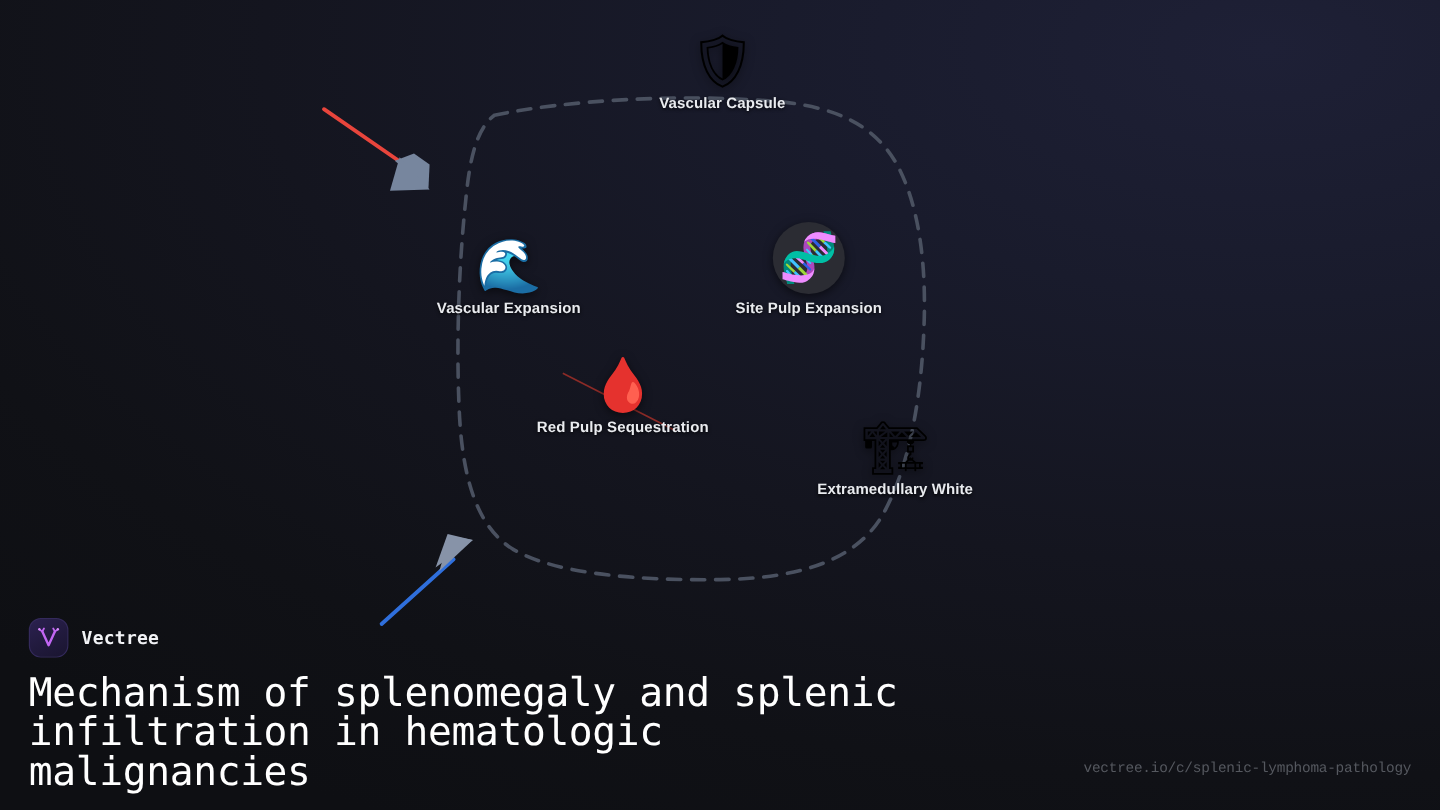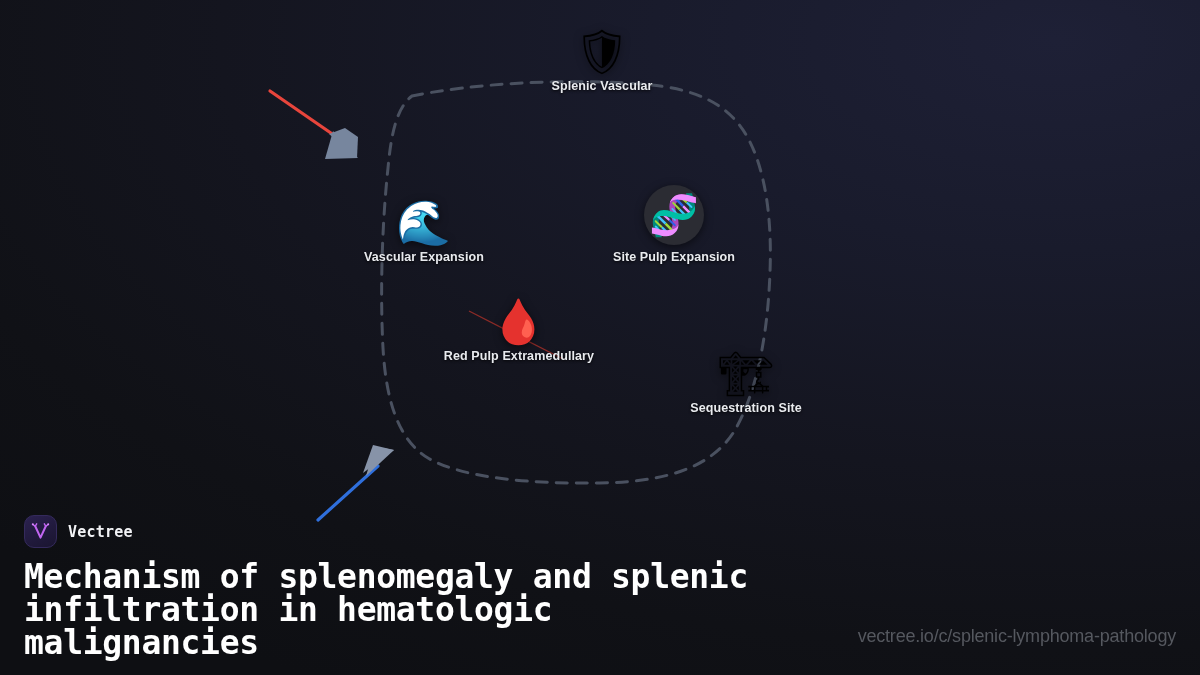--- a/index.html
+++ b/index.html
@@ -171,7 +171,7 @@
   <div id="nodes-layer">
       <div class="node" style="left: 602px; top: 30px;">
         <div class="node-icon">🛡</div>
-        <div class="node-label">Splenic Vascular</div>
+        <div class="node-label">Vascular Capsule</div>
       </div>
       <div class="node" style="left: 424px; top: 201px;">
         <div class="node-icon">🌊</div>

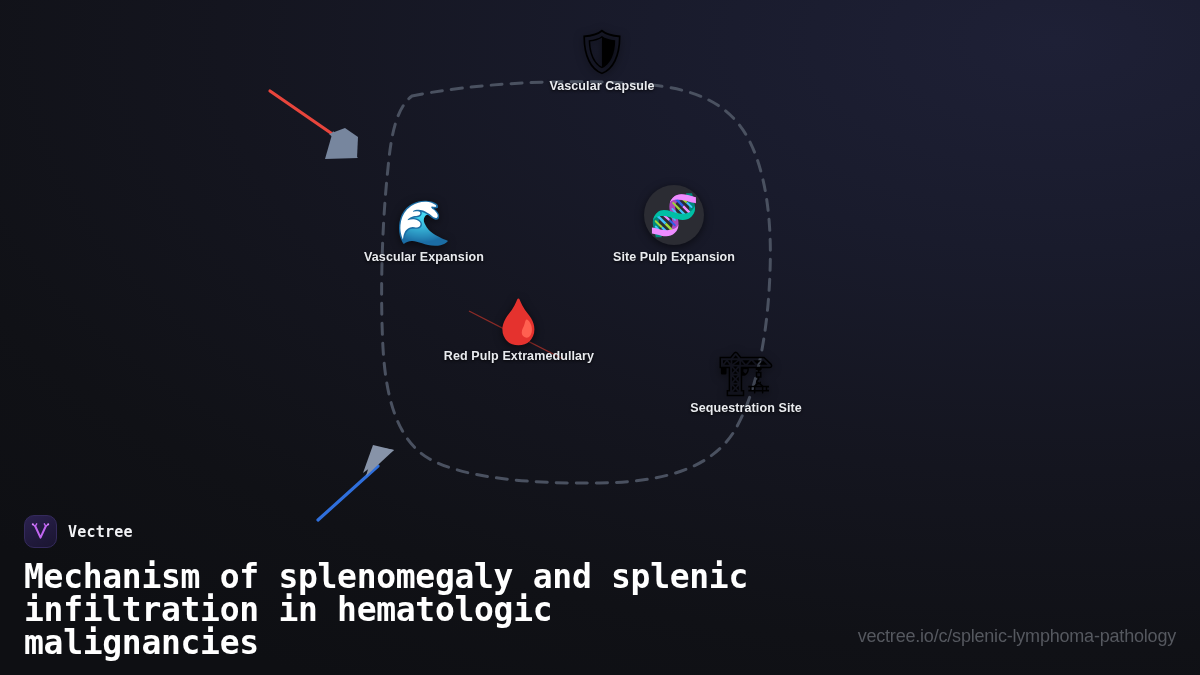--- a/index.html
+++ b/index.html
@@ -183,7 +183,7 @@
       </div>
       <div class="node" style="left: 519px; top: 300px;">
         <div class="node-icon">🩸</div>
-        <div class="node-label">Red Pulp Extramedullary</div>
+        <div class="node-label">Red Pulp Sequestration</div>
       </div>
       <div class="node" style="left: 746px; top: 352px;">
         <div class="node-icon">🏗</div>

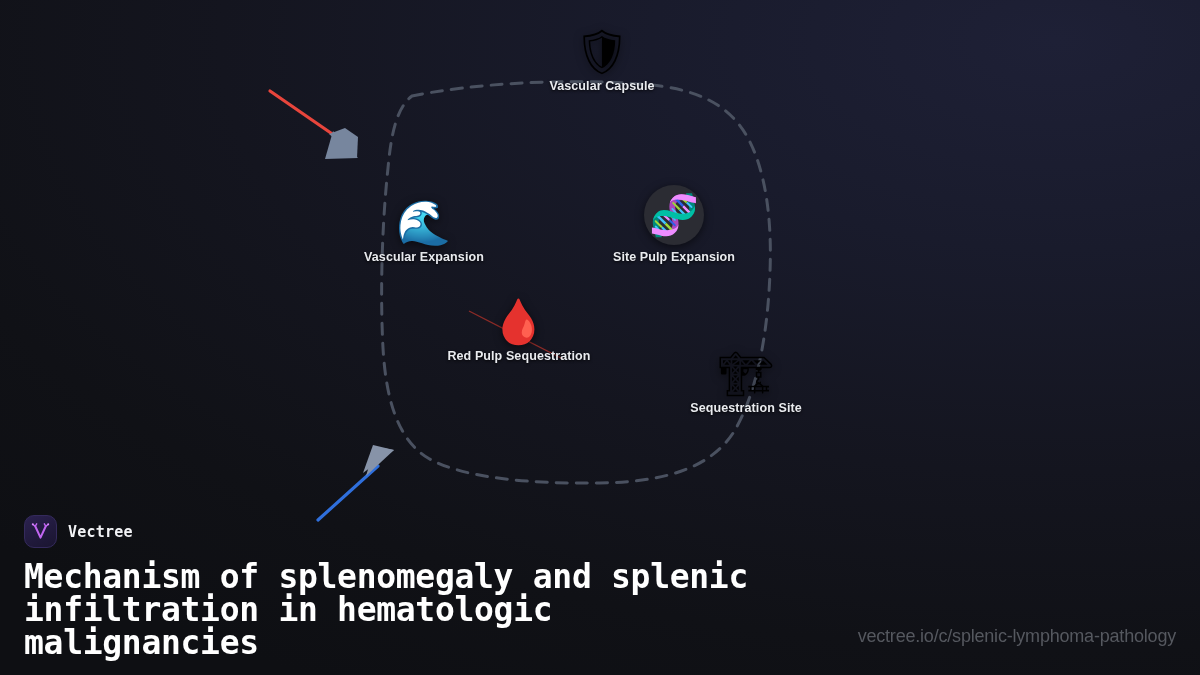--- a/index.html
+++ b/index.html
@@ -187,7 +187,7 @@
       </div>
       <div class="node" style="left: 746px; top: 352px;">
         <div class="node-icon">🏗</div>
-        <div class="node-label">Sequestration Site</div>
+        <div class="node-label">Extramedullary White</div>
       </div>
     </div>
 

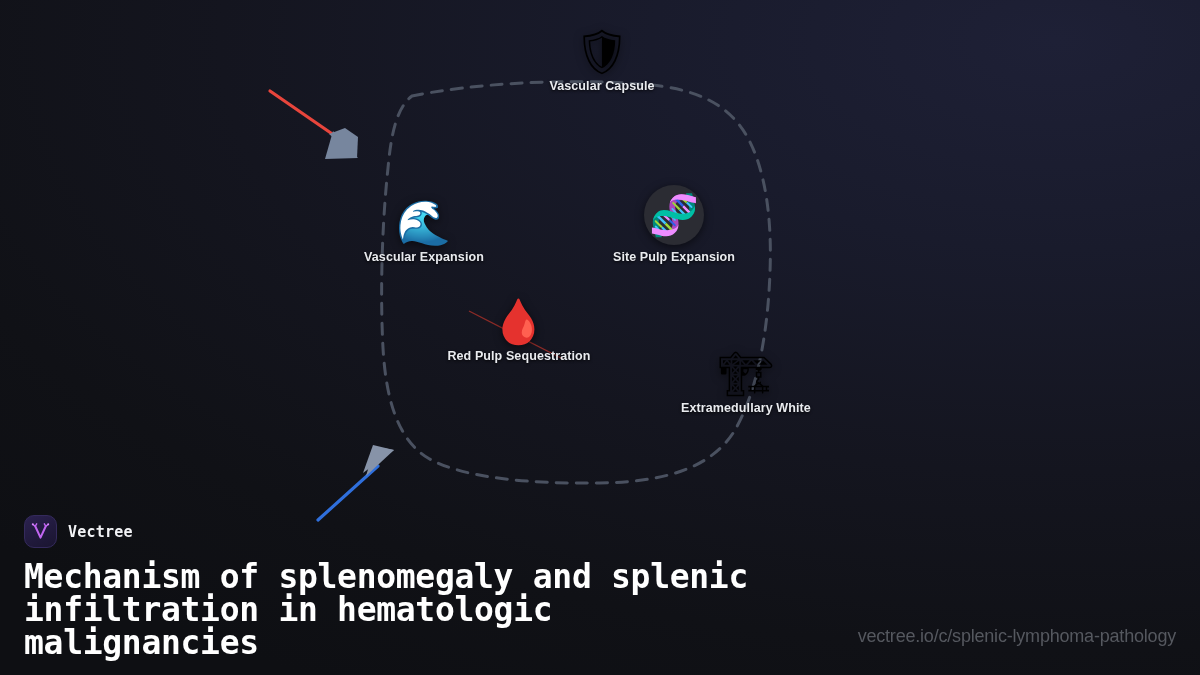--- a/index.html
+++ b/index.html
@@ -117,7 +117,7 @@
   #deck-title {
     font-family: "DejaVu Sans Mono", "Liberation Mono", monospace;
     font-size: 33px;
-    font-weight: bold;
+    font-weight: normal;
     line-height: 33px;
     color: #ffffff;
     letter-spacing: -.3px;

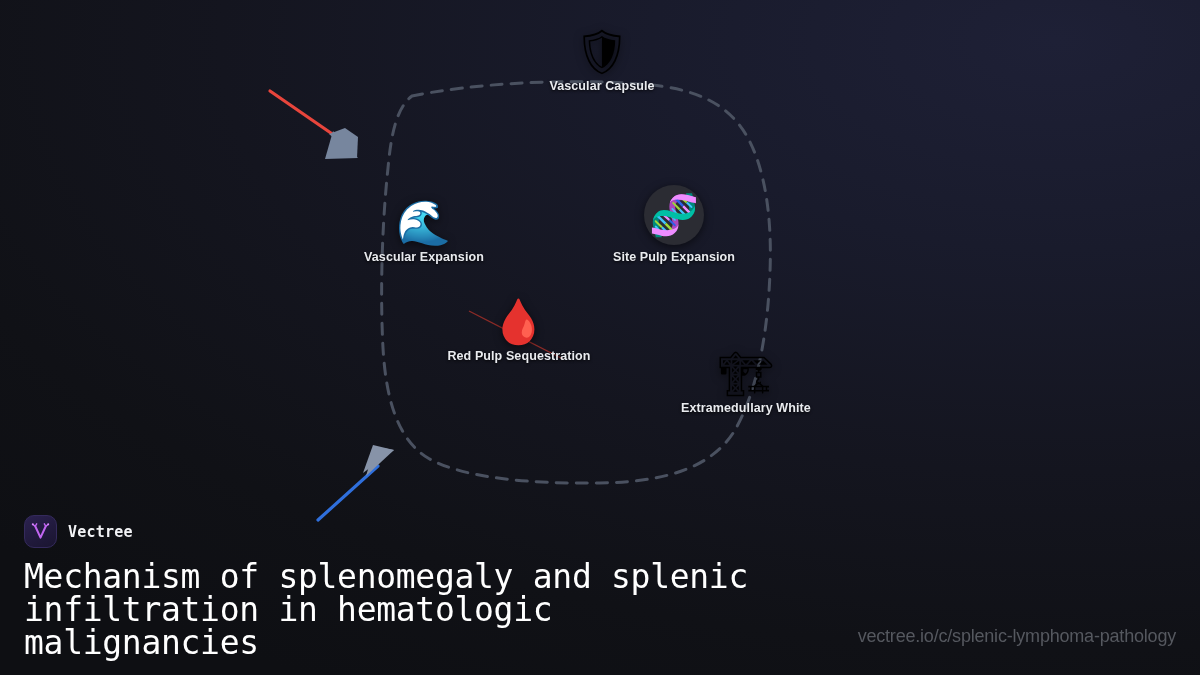--- a/index.html
+++ b/index.html
@@ -129,8 +129,8 @@
     position: absolute;
     right: 24px;
     bottom: 28px;
-    font-family: Liberation Sans, sans-serif;
-    font-size: 18px;
+    font-family: Liberation Mono, monospace;
+    font-size: 12px;
     color: #55585f;
     letter-spacing: -.2px;
   }

